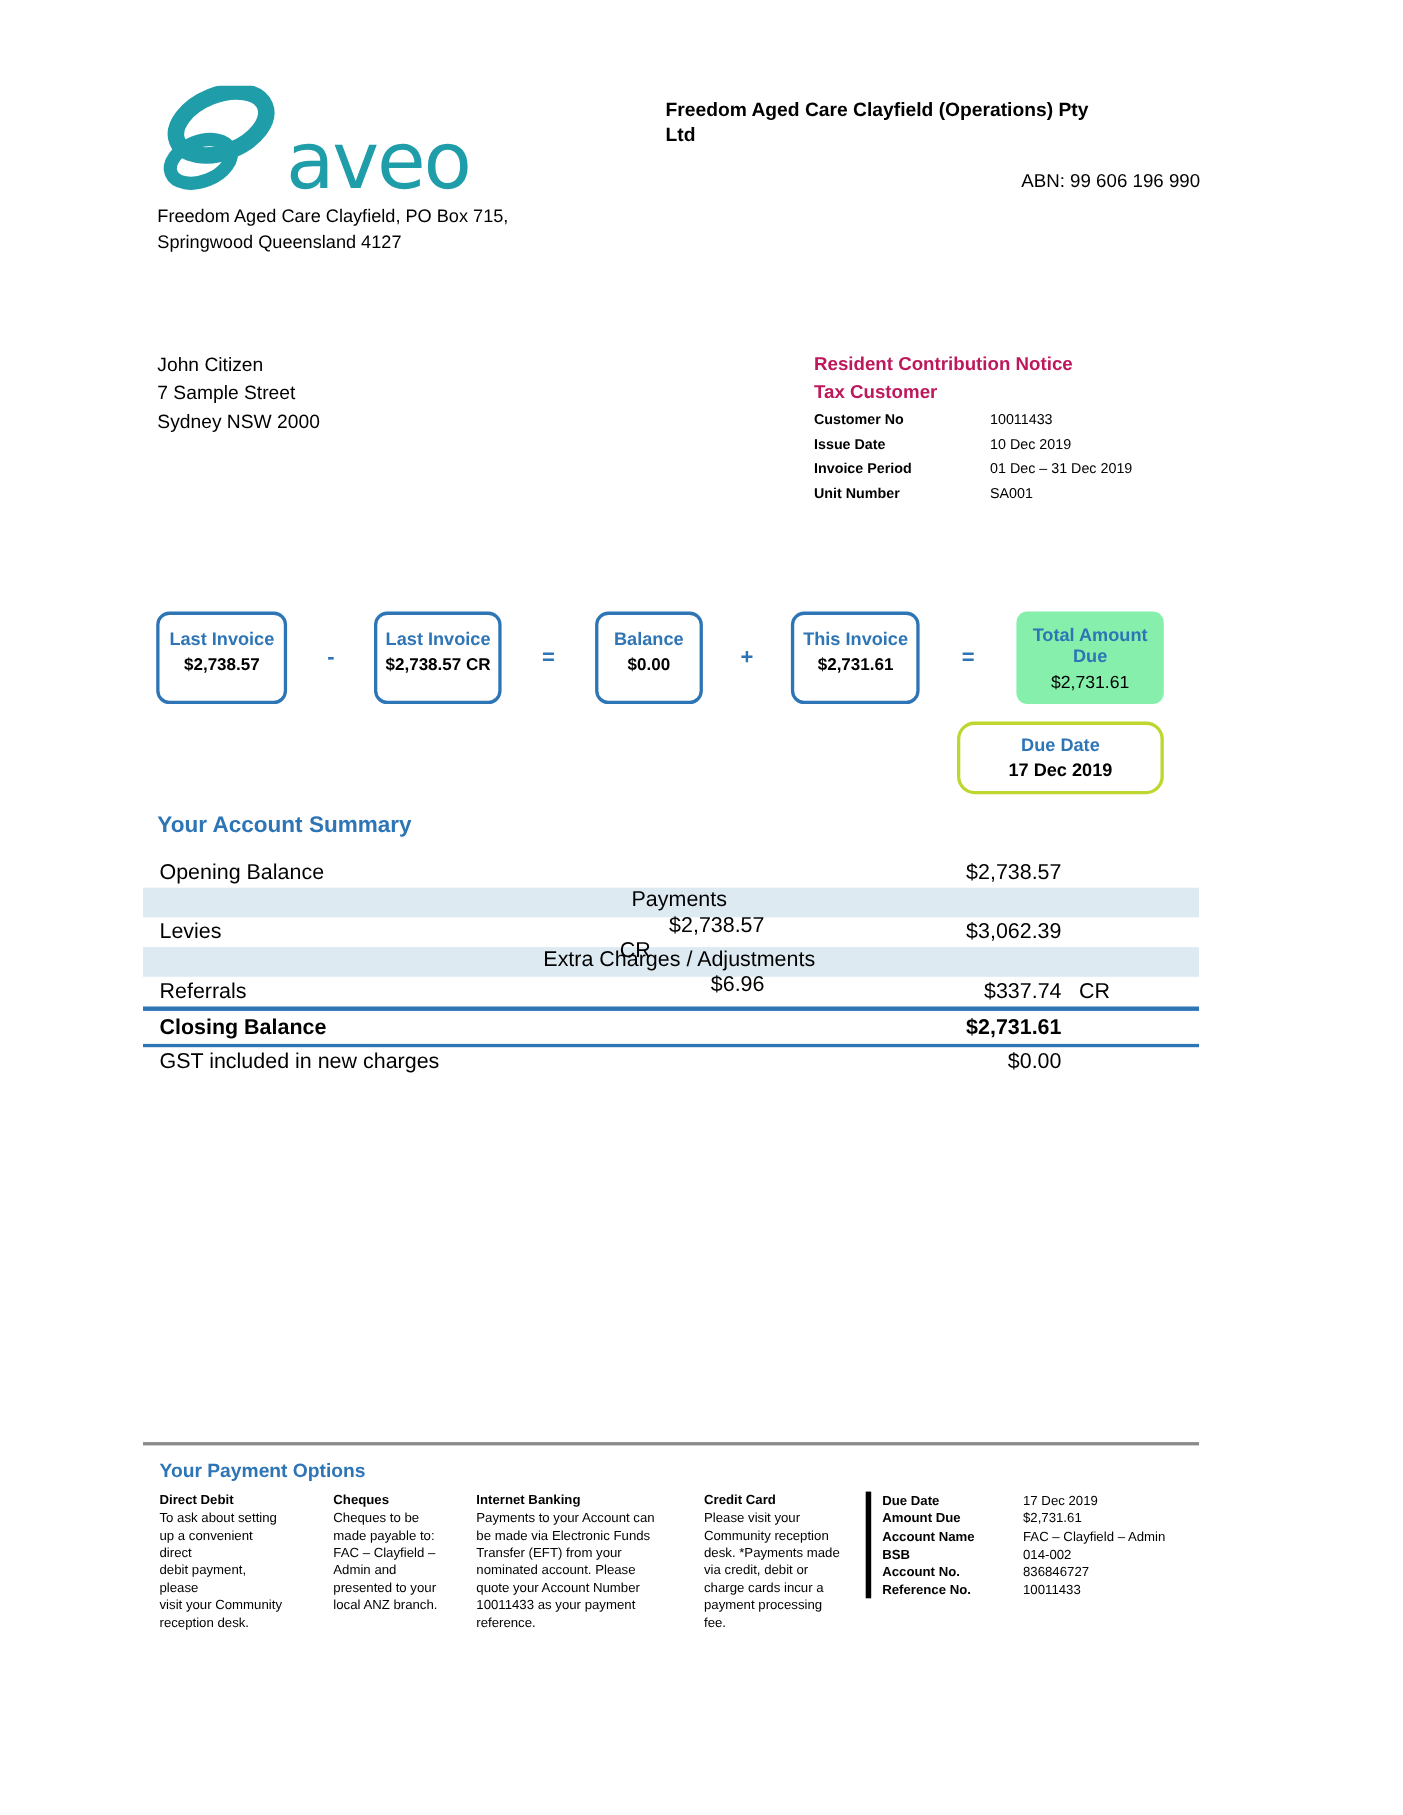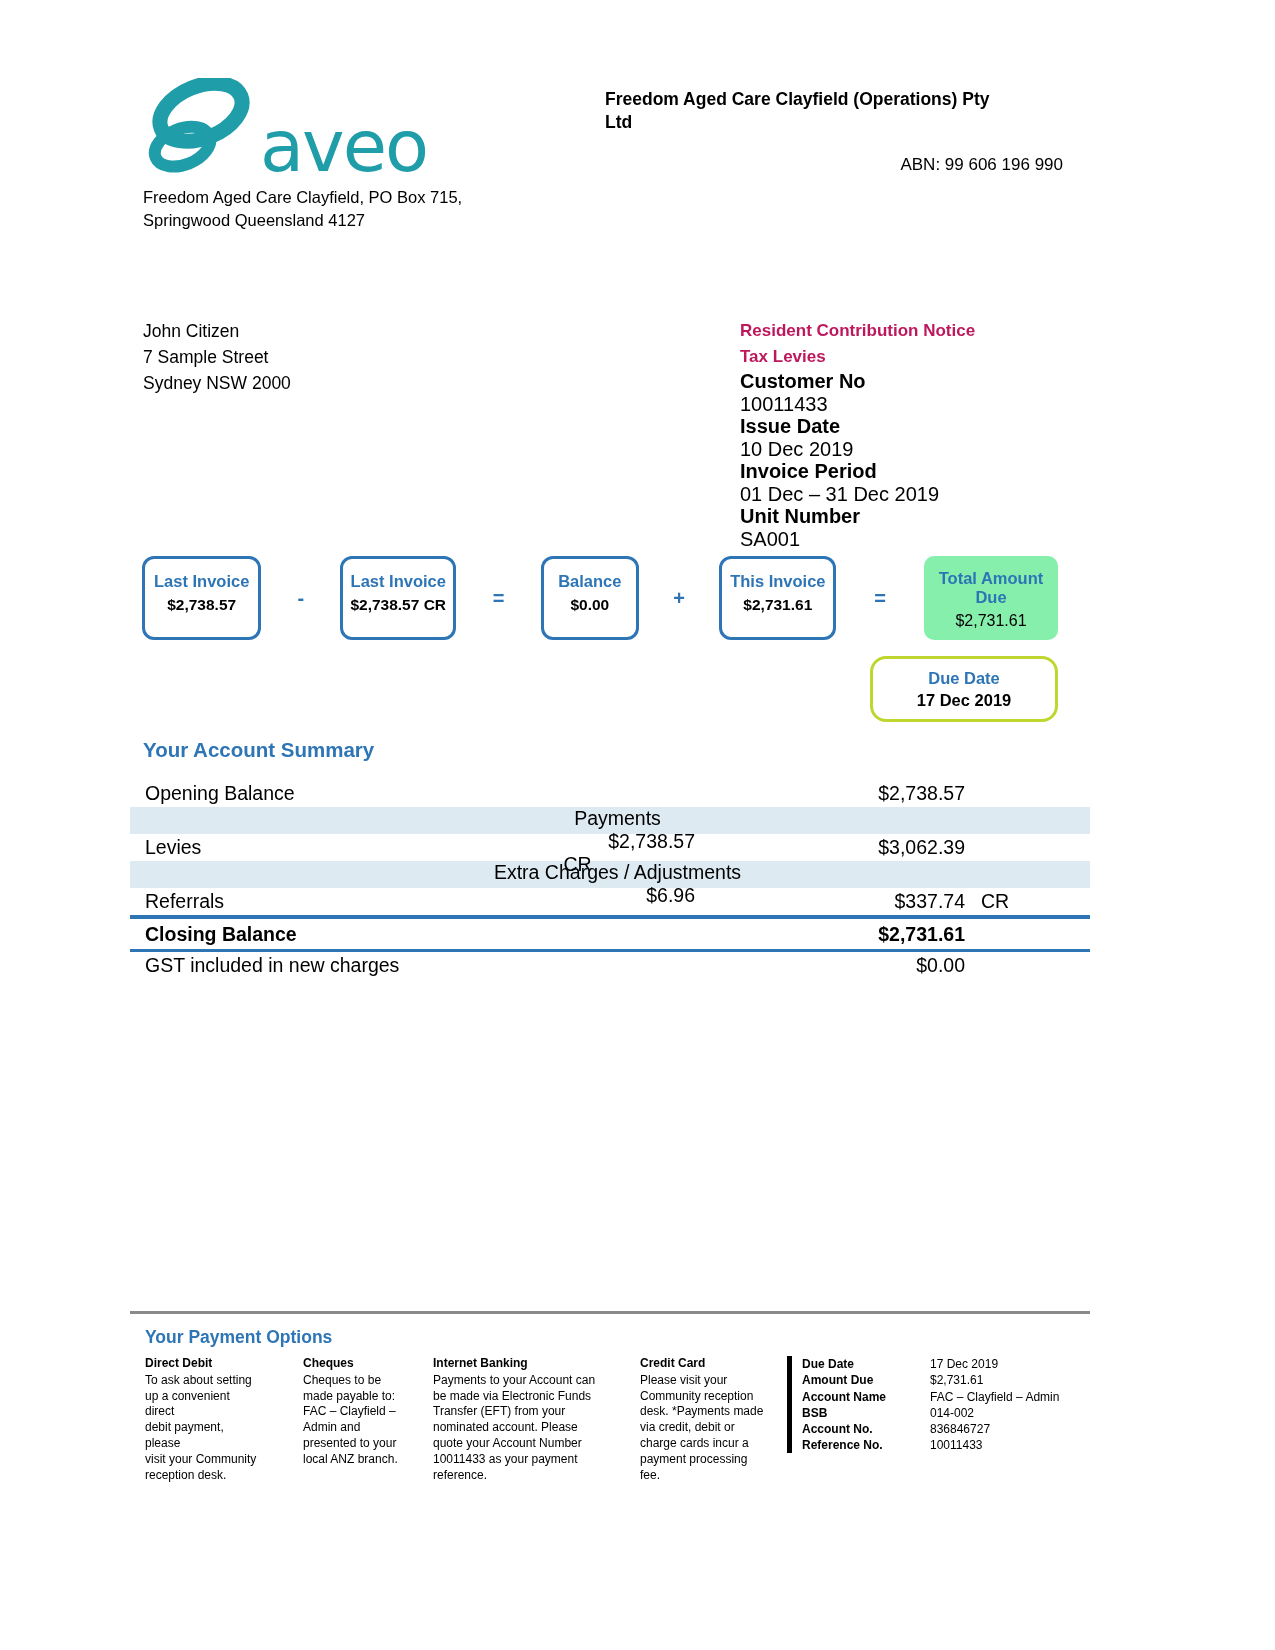--- a/index.html
+++ b/index.html
@@ -11,7 +11,7 @@
   .logo svg{display:block;}
   .logo-text{font-family:"DejaVu Sans",sans-serif;font-size:72px;line-height:72px;color:#1F9DA9;letter-spacing:-2px;margin-left:2px;transform:translateY(8px);}
   .company{position:absolute;right:200px;top:88px;width:470px;font-weight:bold;font-size:17.5px;line-height:23px;white-space:pre-line;}
-  .abn{position:absolute;right:212px;top:155px;width:470px;text-align:right;font-size:17px;}
+  .abn{position:absolute;right:184px;top:155px;width:470px;text-align:right;font-size:17px;}
   .sender{position:absolute;left:143px;top:186px;font-size:16.5px;line-height:23px;white-space:pre-line;}
 
   

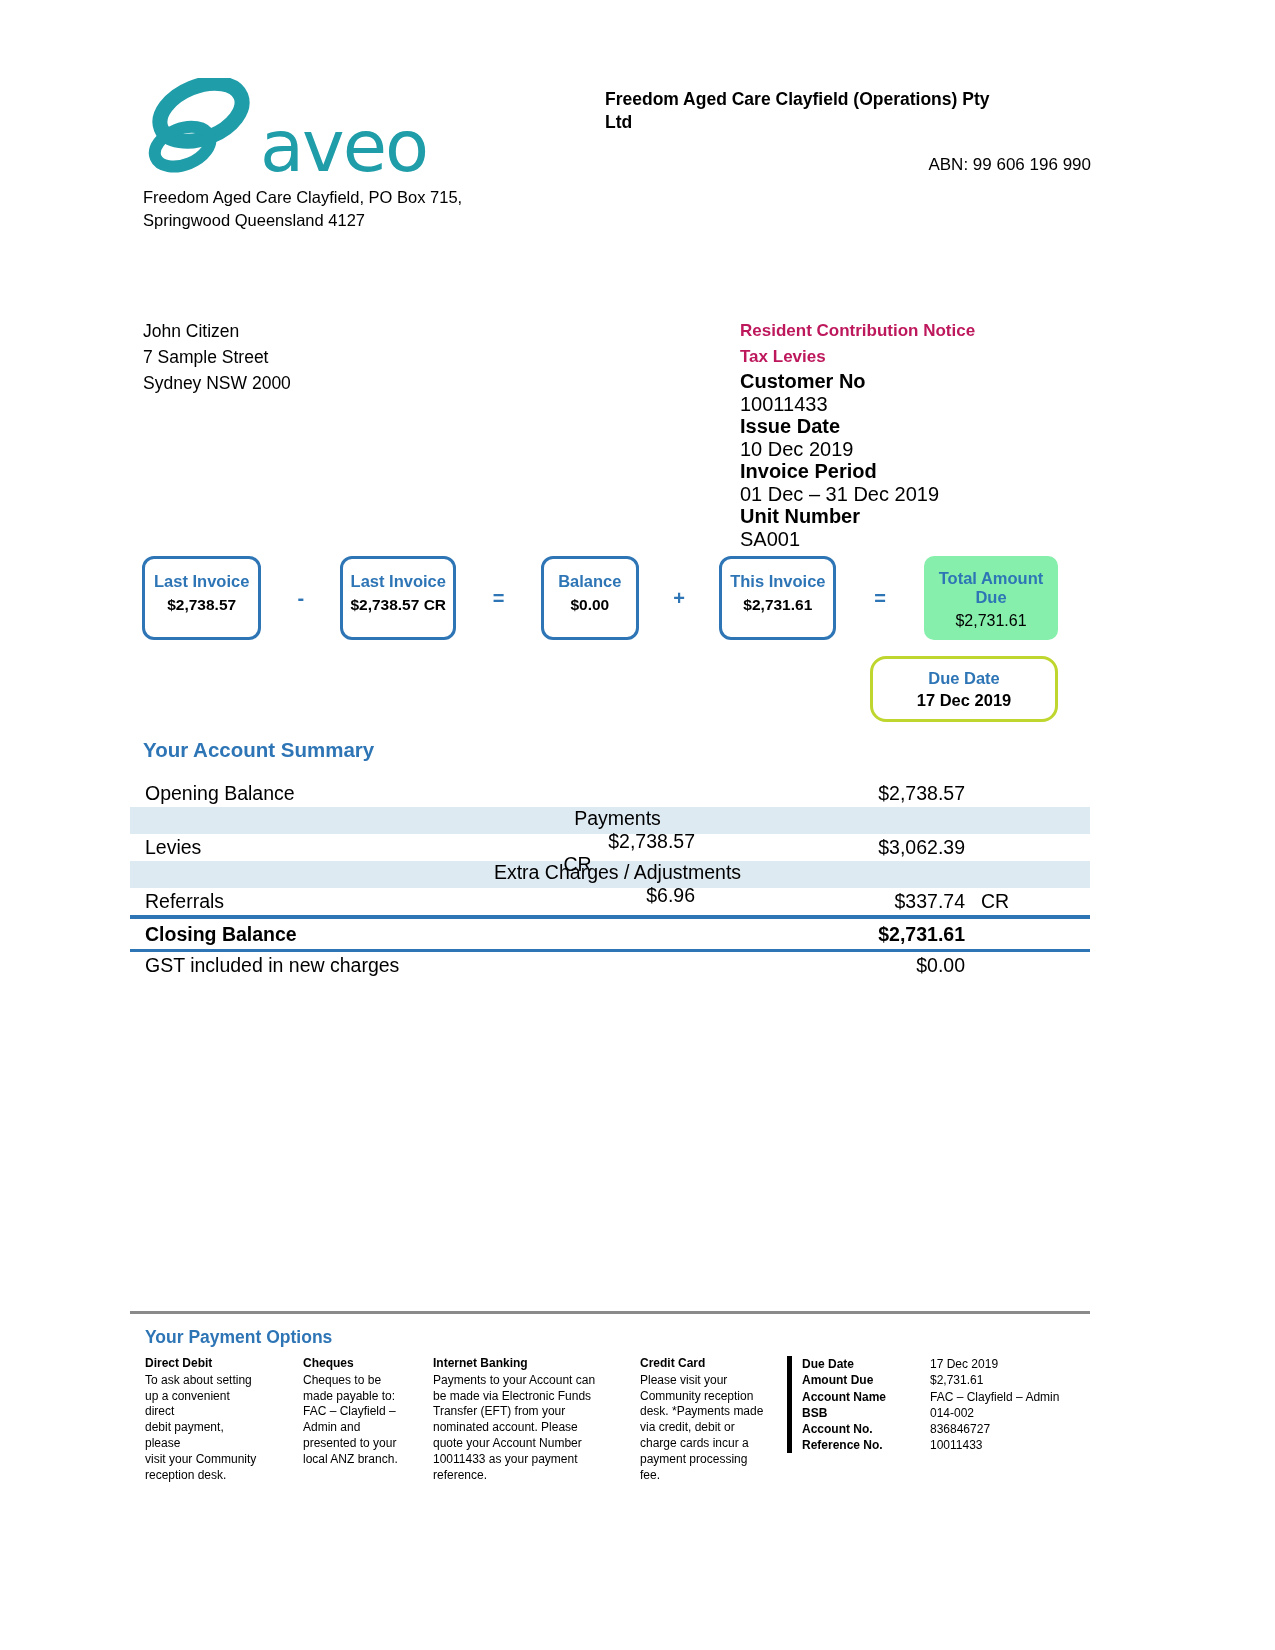--- a/index.html
+++ b/index.html
@@ -89,7 +89,7 @@
 
   <div class="notice">
     <div class="notice-title">Resident Contribution Notice</div>
-    <div class="notice-title">Tax Levies</div>
+    <div class="notice-title">Tax Customer</div>
     <div class="notice-row">
       <span class="nl">Customer No</span>
       <span>10011433</span>

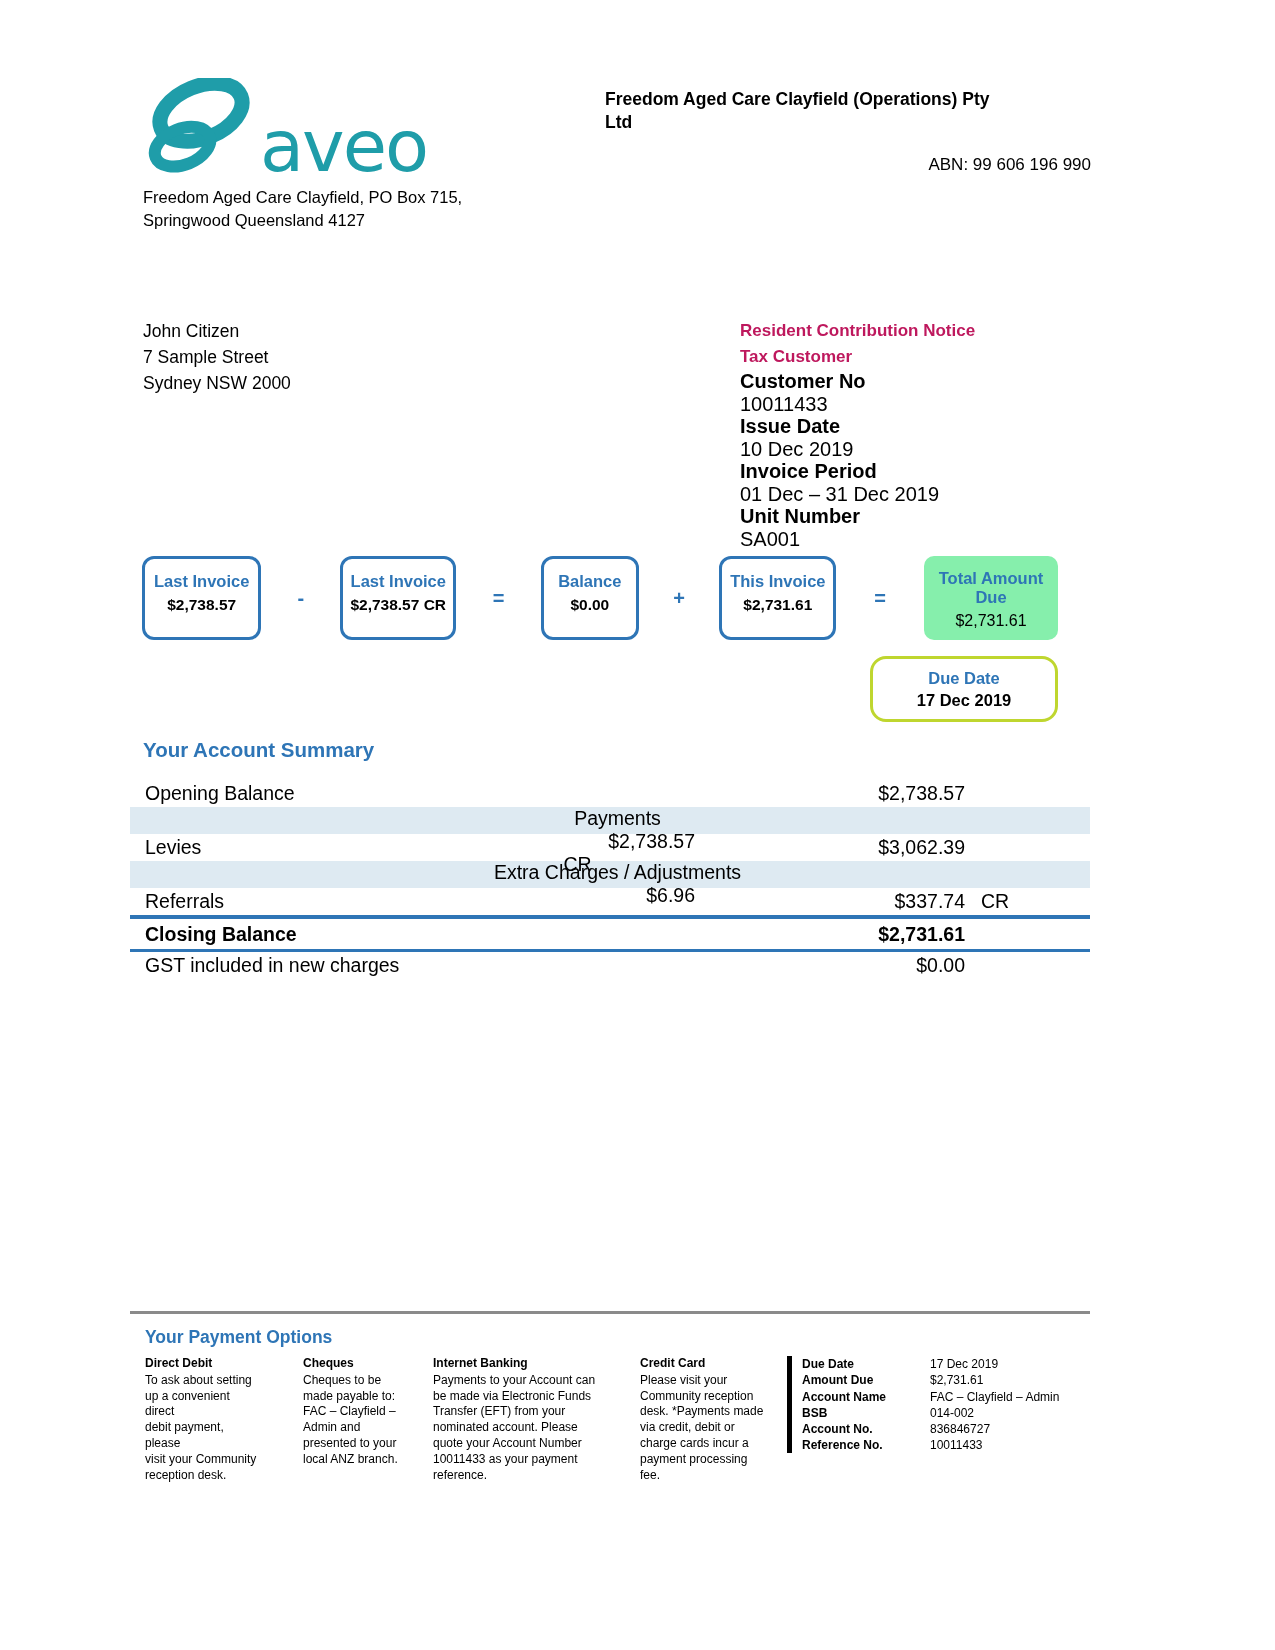--- a/index.html
+++ b/index.html
@@ -18,7 +18,7 @@
   .recipient{position:absolute;left:143px;top:318px;font-size:17.5px;line-height:26px;}
   .notice{position:absolute;left:740px;top:318px;width:345px;}
   .notice-title{color:#be185d;font-weight:bold;font-size:17px;line-height:26px;}
-  .notice-row{display:flex;font-size:20px;line-height:22.5px;flex-direction:column;}
+  .notice-row{display:flex;font-size:13px;line-height:22.5px;}
   .notice-row .nl{width:160px;font-weight:bold;}
 
   

